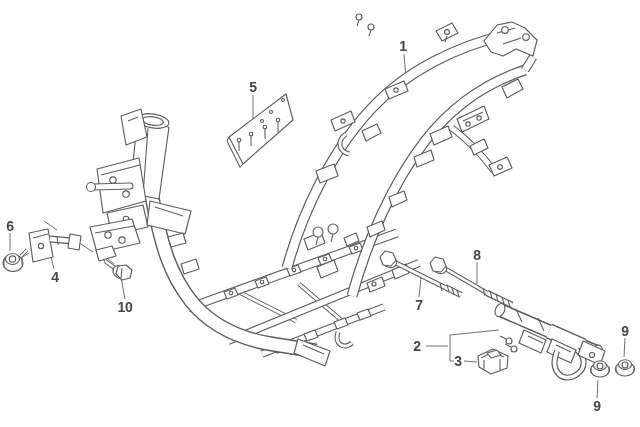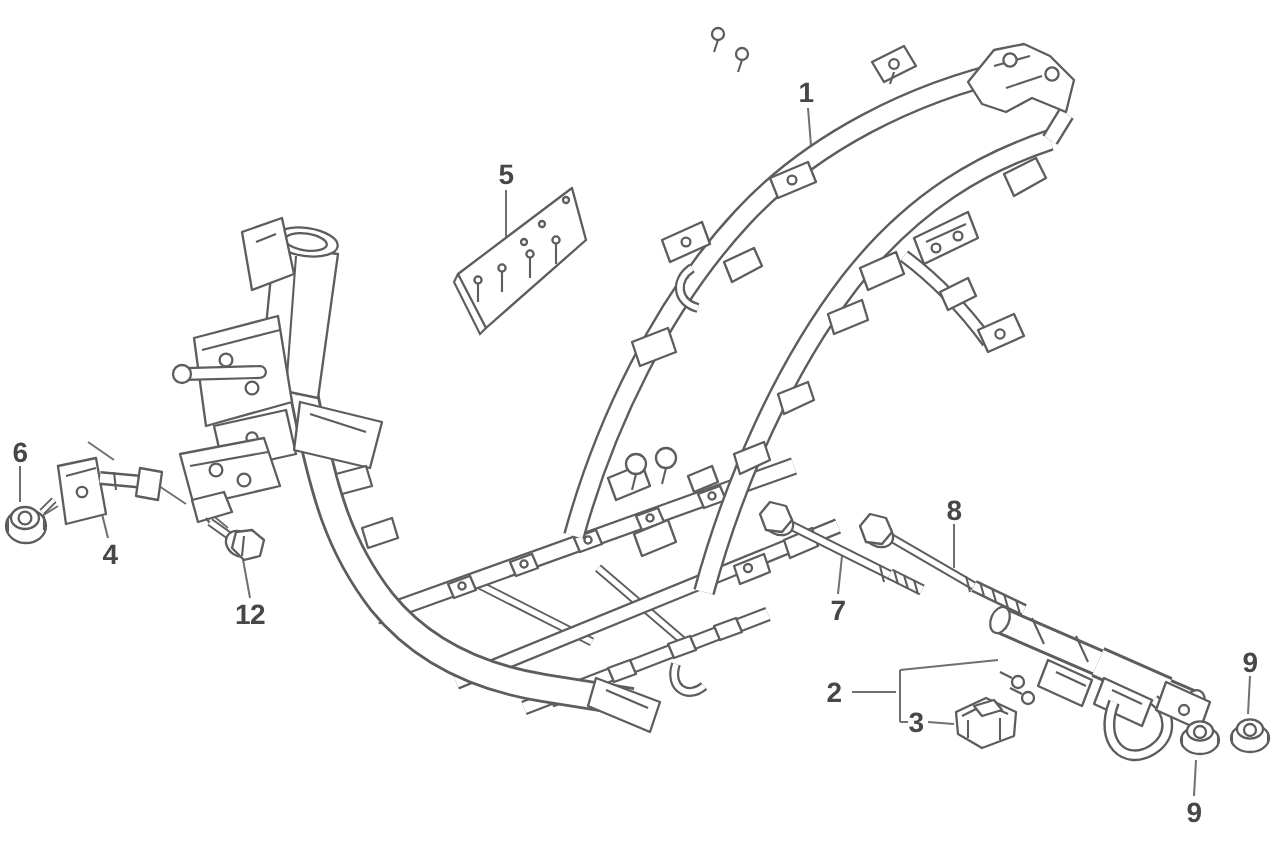--- a/index.html
+++ b/index.html
@@ -307,7 +307,7 @@
   <div class="callout" style="left: 253px; top: 87px;">5</div>
   <div class="callout" style="left: 10px; top: 226px;">6</div>
   <div class="callout" style="left: 55px; top: 277px;">4</div>
-  <div class="callout" style="left: 125px; top: 307px;">12</div>
+  <div class="callout" style="left: 125px; top: 307px;">10</div>
   <div class="callout" style="left: 419px; top: 305px;">7</div>
   <div class="callout" style="left: 477px; top: 255px;">8</div>
   <div class="callout" style="left: 417px; top: 346px;">2</div>

